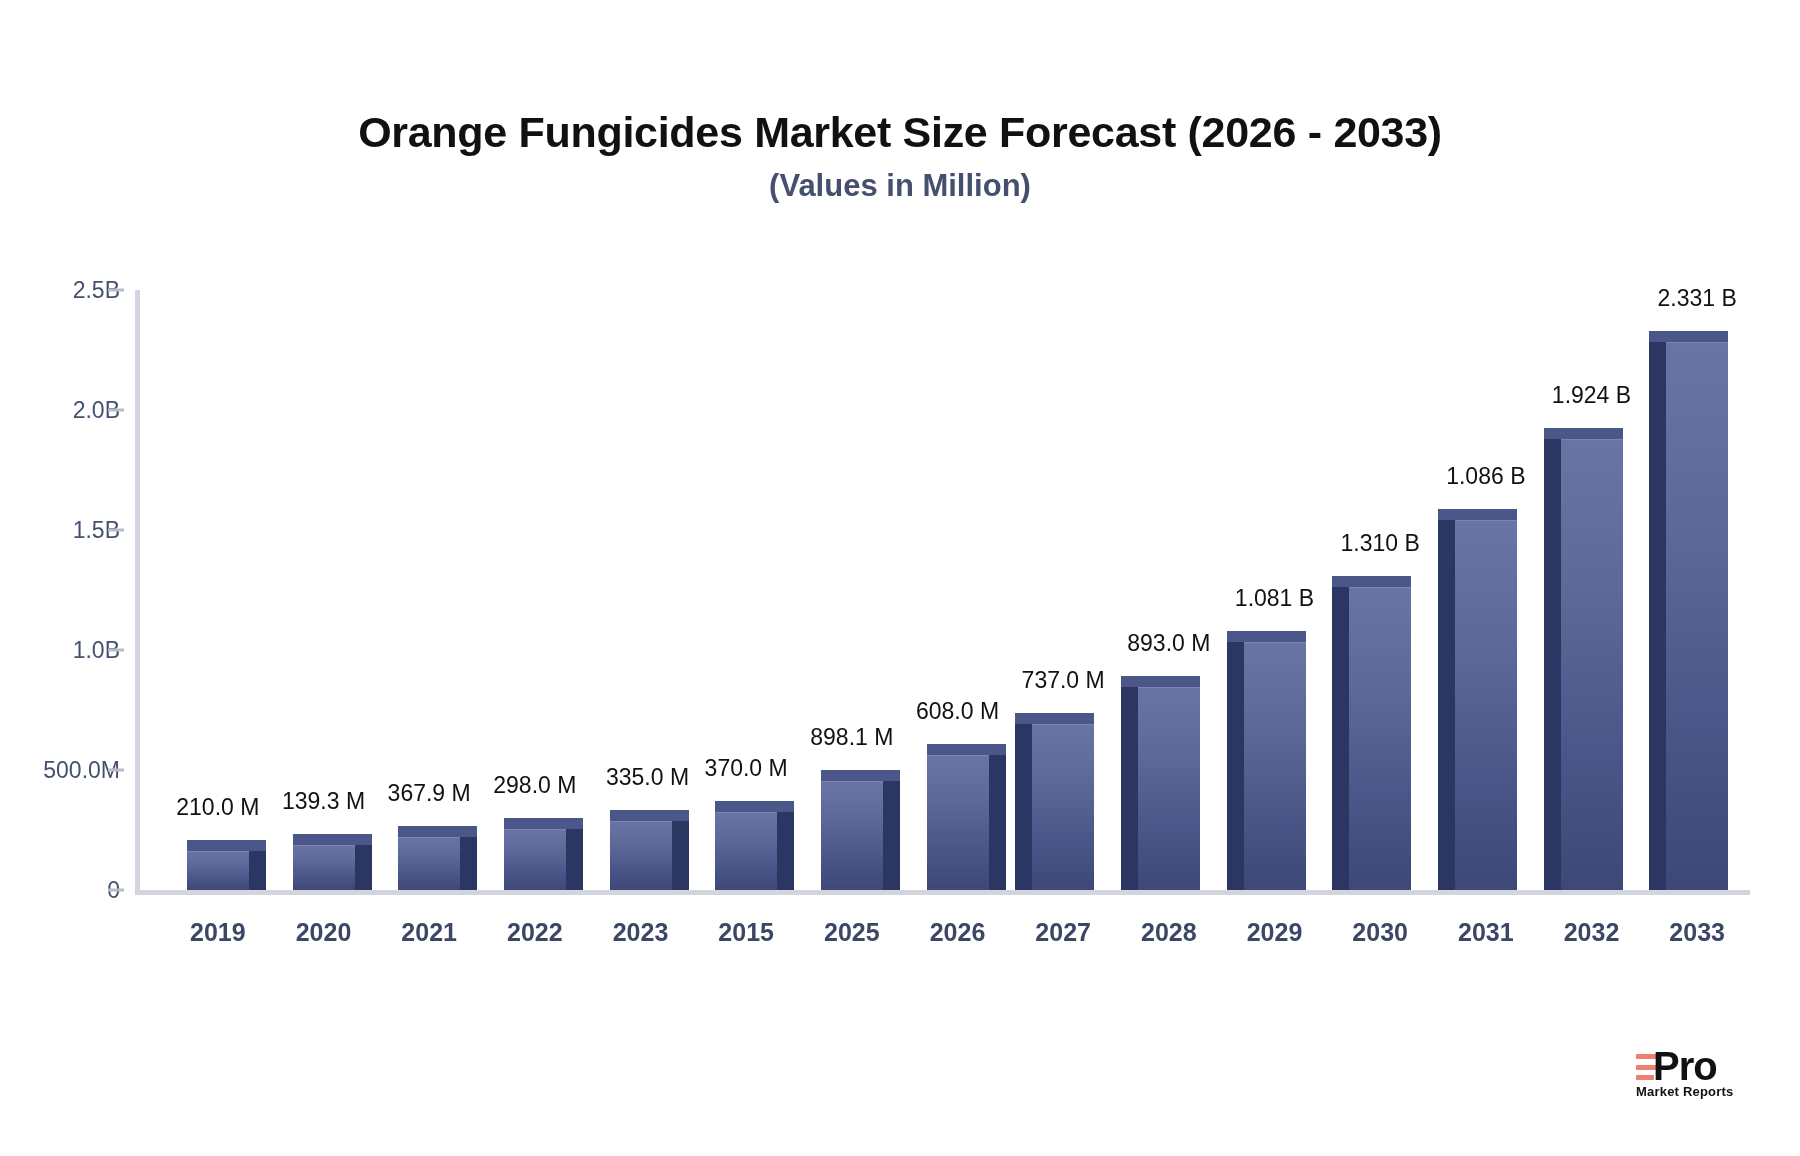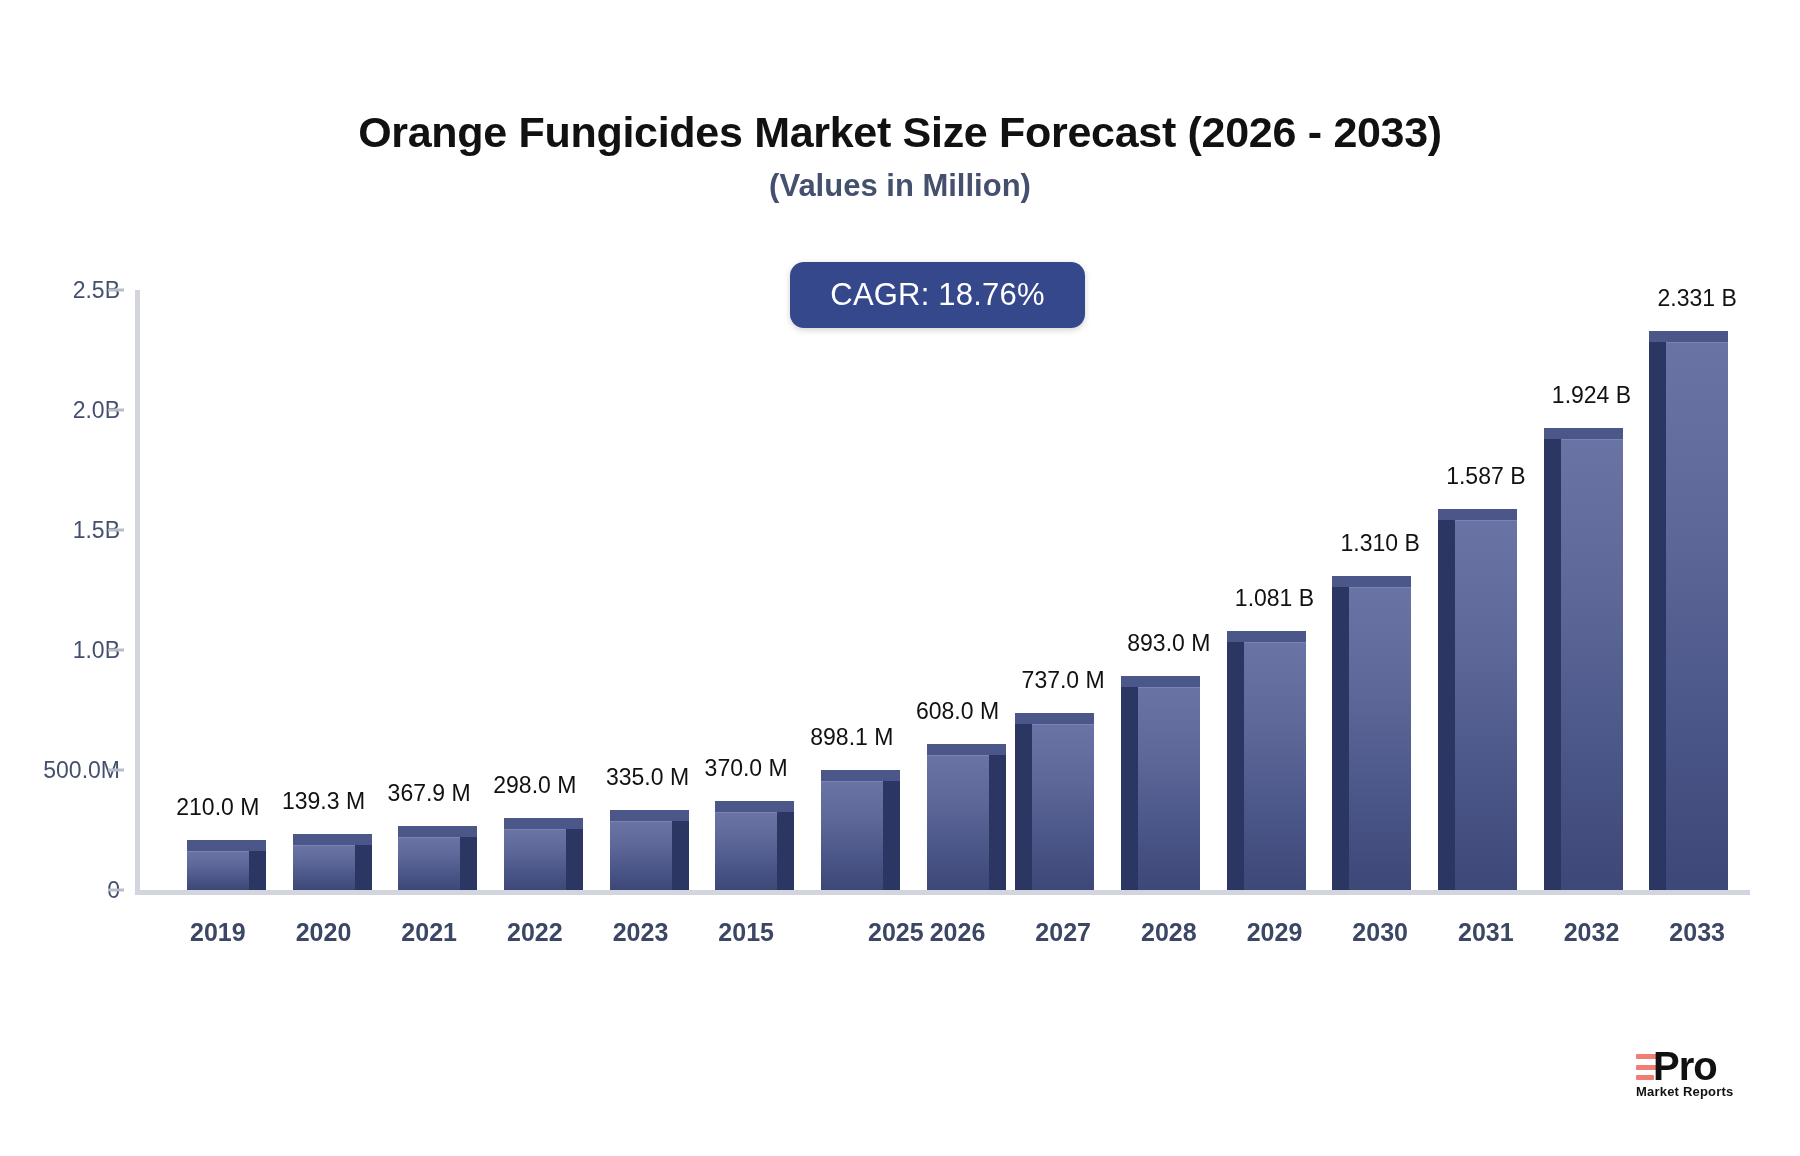--- a/index.html
+++ b/index.html
@@ -139,7 +139,6 @@
   <div class="title">Orange Fungicides Market Size Forecast (2026 - 2033)</div>
   <div class="subtitle">(Values in Million)</div>
 
-  <div class="cagr-badge">CAGR: 18.76%</div>
 
   <div id="yaxis-labels">
       <div class="ytick" style="left: 0px; top: 890px;">0</div>

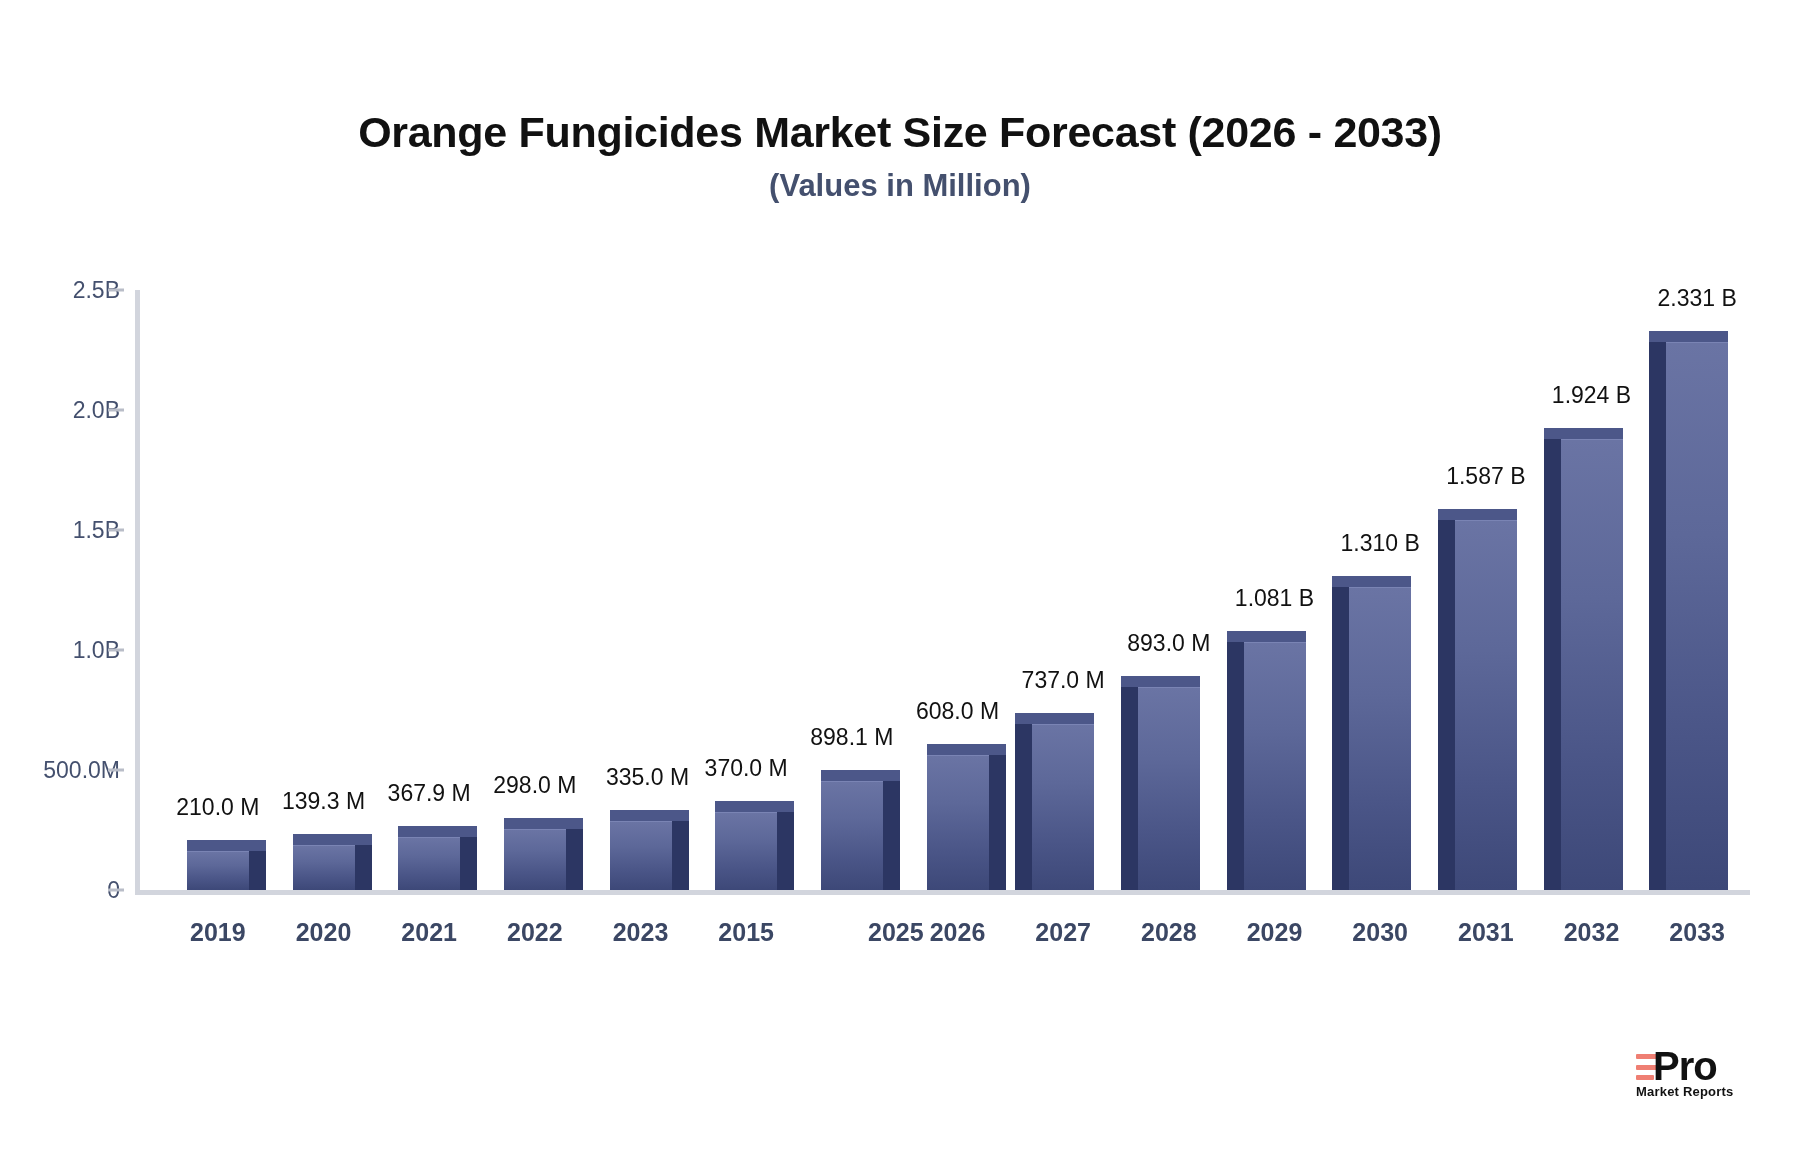--- a/index.html
+++ b/index.html
@@ -277,7 +277,7 @@
     <div class="bar-label" style="left: 1168.83px; top: 629.68px;">893.0 M</div>
     <div class="bar-label" style="left: 1274.5px; top: 584.56px;">1.081 B</div>
     <div class="bar-label" style="left: 1380.17px; top: 529.6px;">1.310 B</div>
-    <div class="bar-label" style="left: 1485.83px; top: 463.12px;">1.587 B</div>
+    <div class="bar-label" style="left: 1485.83px; top: 463.12px;">1.086 B</div>
     <div class="bar-label" style="left: 1591.5px; top: 382.24px;">1.924 B</div>
     <div class="bar-label" style="left: 1697.17px; top: 284.56px;">2.331 B</div>
   </div>

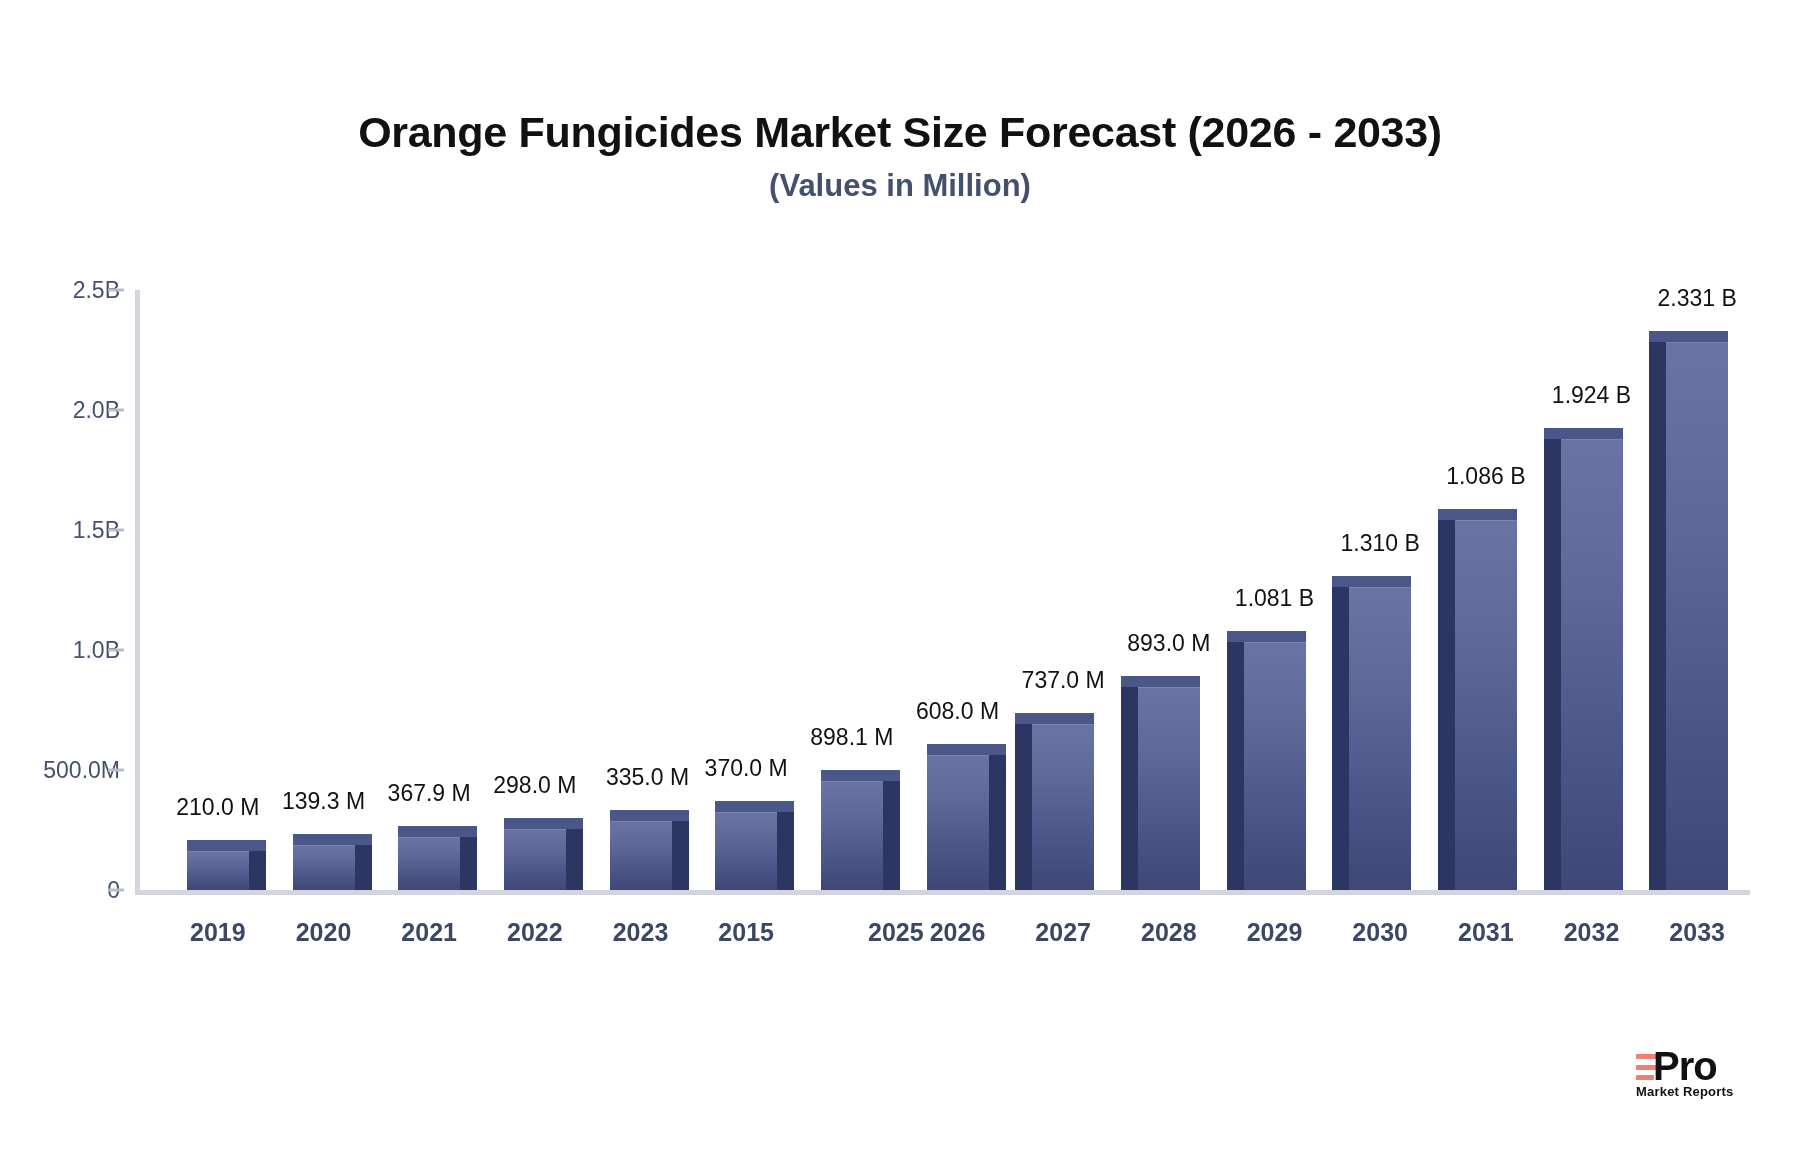--- a/index.html
+++ b/index.html
@@ -244,7 +244,7 @@
       <div class="xtick" style="left: 534.833px; top: 918px;">2022</div>
       <div class="xtick" style="left: 640.5px; top: 918px;">2023</div>
       <div class="xtick" style="left: 746.167px; top: 918px;">2015</div>
-      <div class="xtick" style="left: 851.833px; top: 918px; margin-left: 44px;">2025</div>
+      <div class="xtick" style="left: 851.833px; top: 918px;">2025</div>
       <div class="xtick" style="left: 957.5px; top: 918px;">2026</div>
       <div class="xtick" style="left: 1063.17px; top: 918px;">2027</div>
       <div class="xtick" style="left: 1168.83px; top: 918px;">2028</div>

